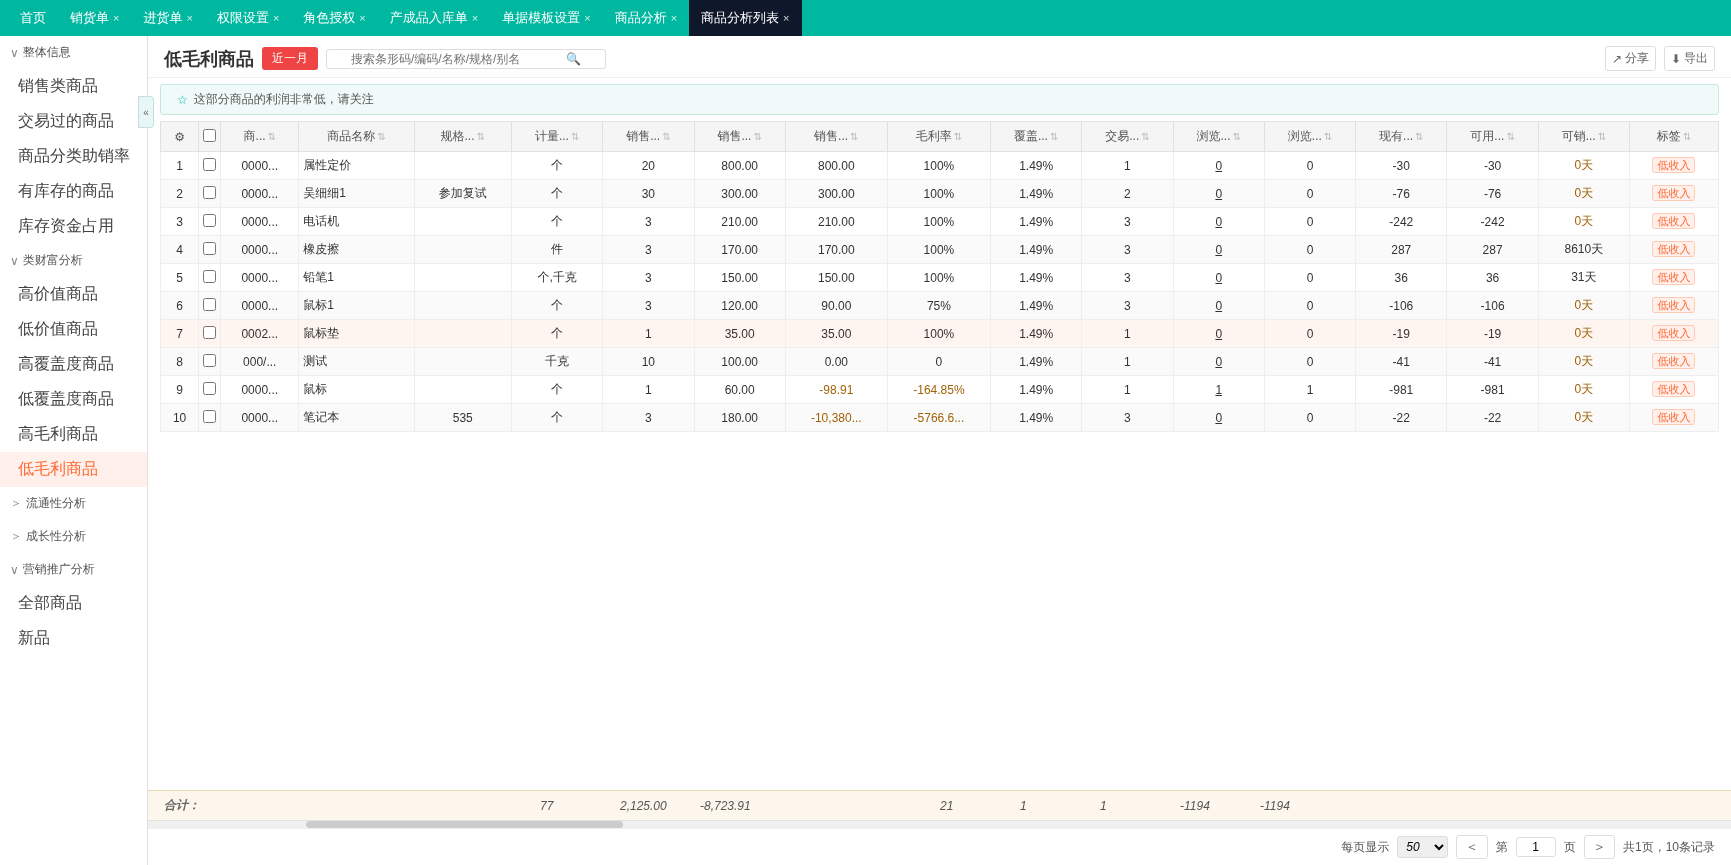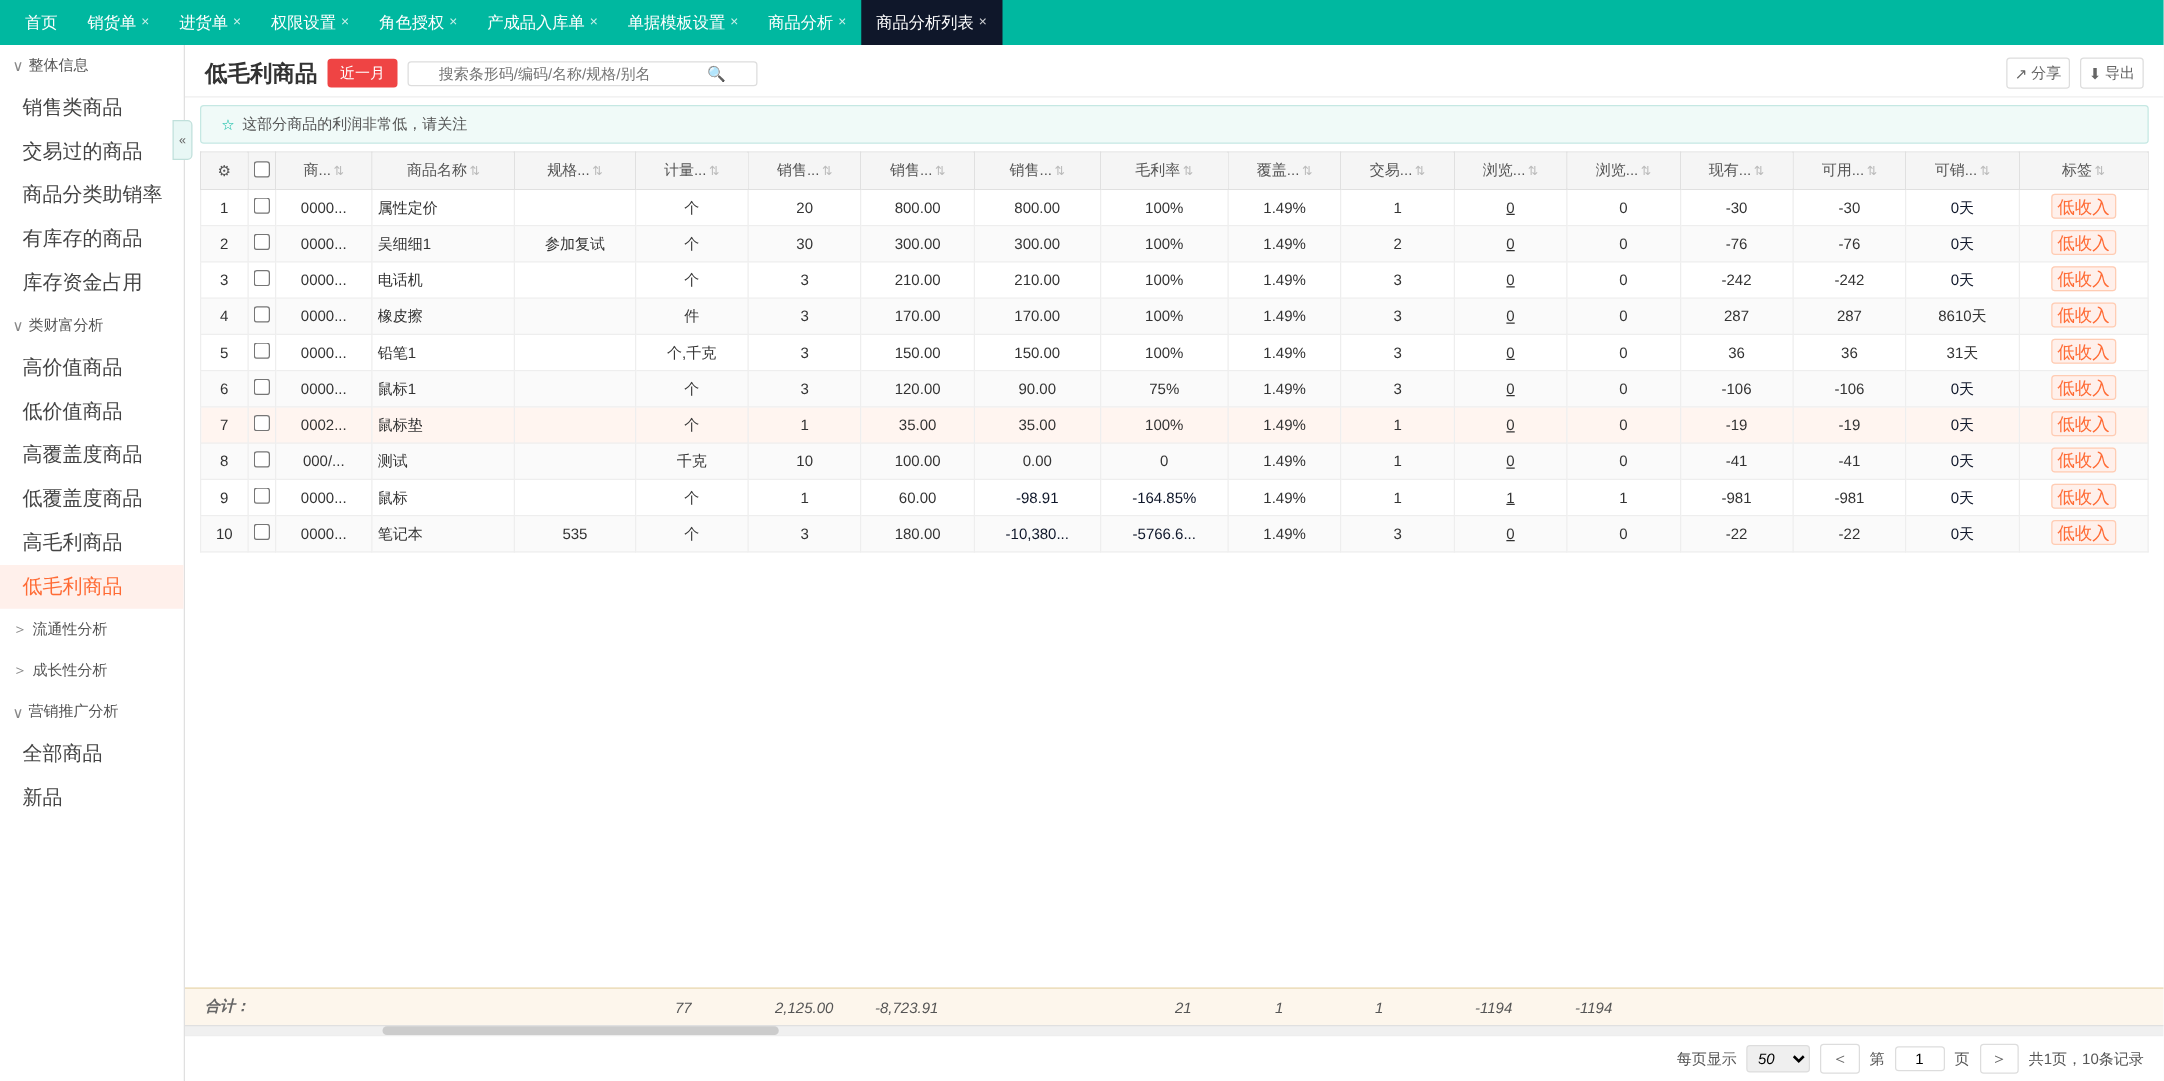--- a/index.html
+++ b/index.html
@@ -200,7 +200,7 @@
       padding: 1px 4px;
       font-size: 14px;
     }
-    .text-red { color: #0f172a; }
+    .text-red { color: #a16207; }
     .underline-link { text-decoration: underline; color: #333; cursor: pointer; }
     .checkbox-cell { width: 20px; }
 

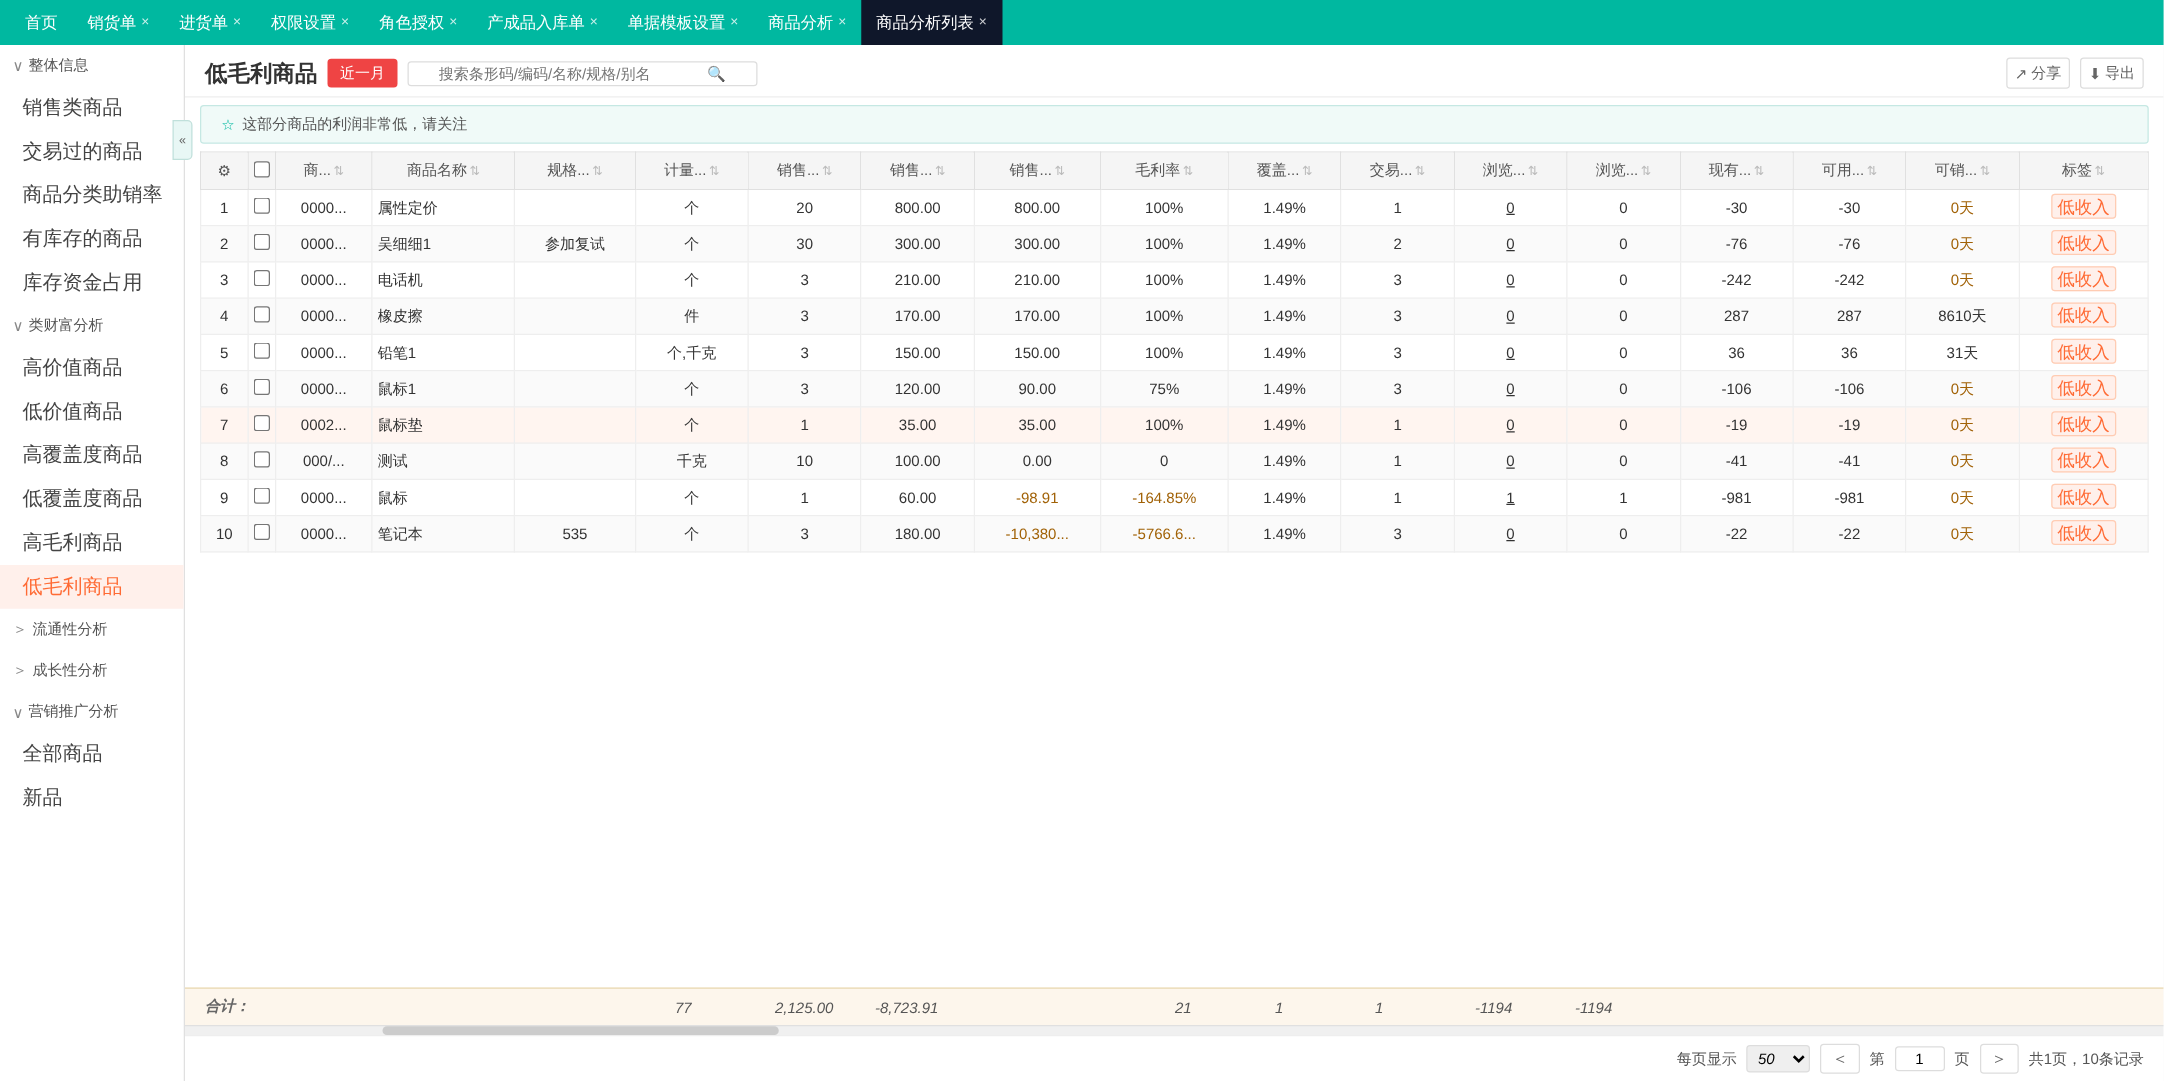--- a/index.html
+++ b/index.html
@@ -198,7 +198,7 @@
       border: 1px solid #ffccb3;
       border-radius: 3px;
       padding: 1px 4px;
-      font-size: 14px;
+      font-size: 11px;
     }
     .text-red { color: #a16207; }
     .underline-link { text-decoration: underline; color: #333; cursor: pointer; }

